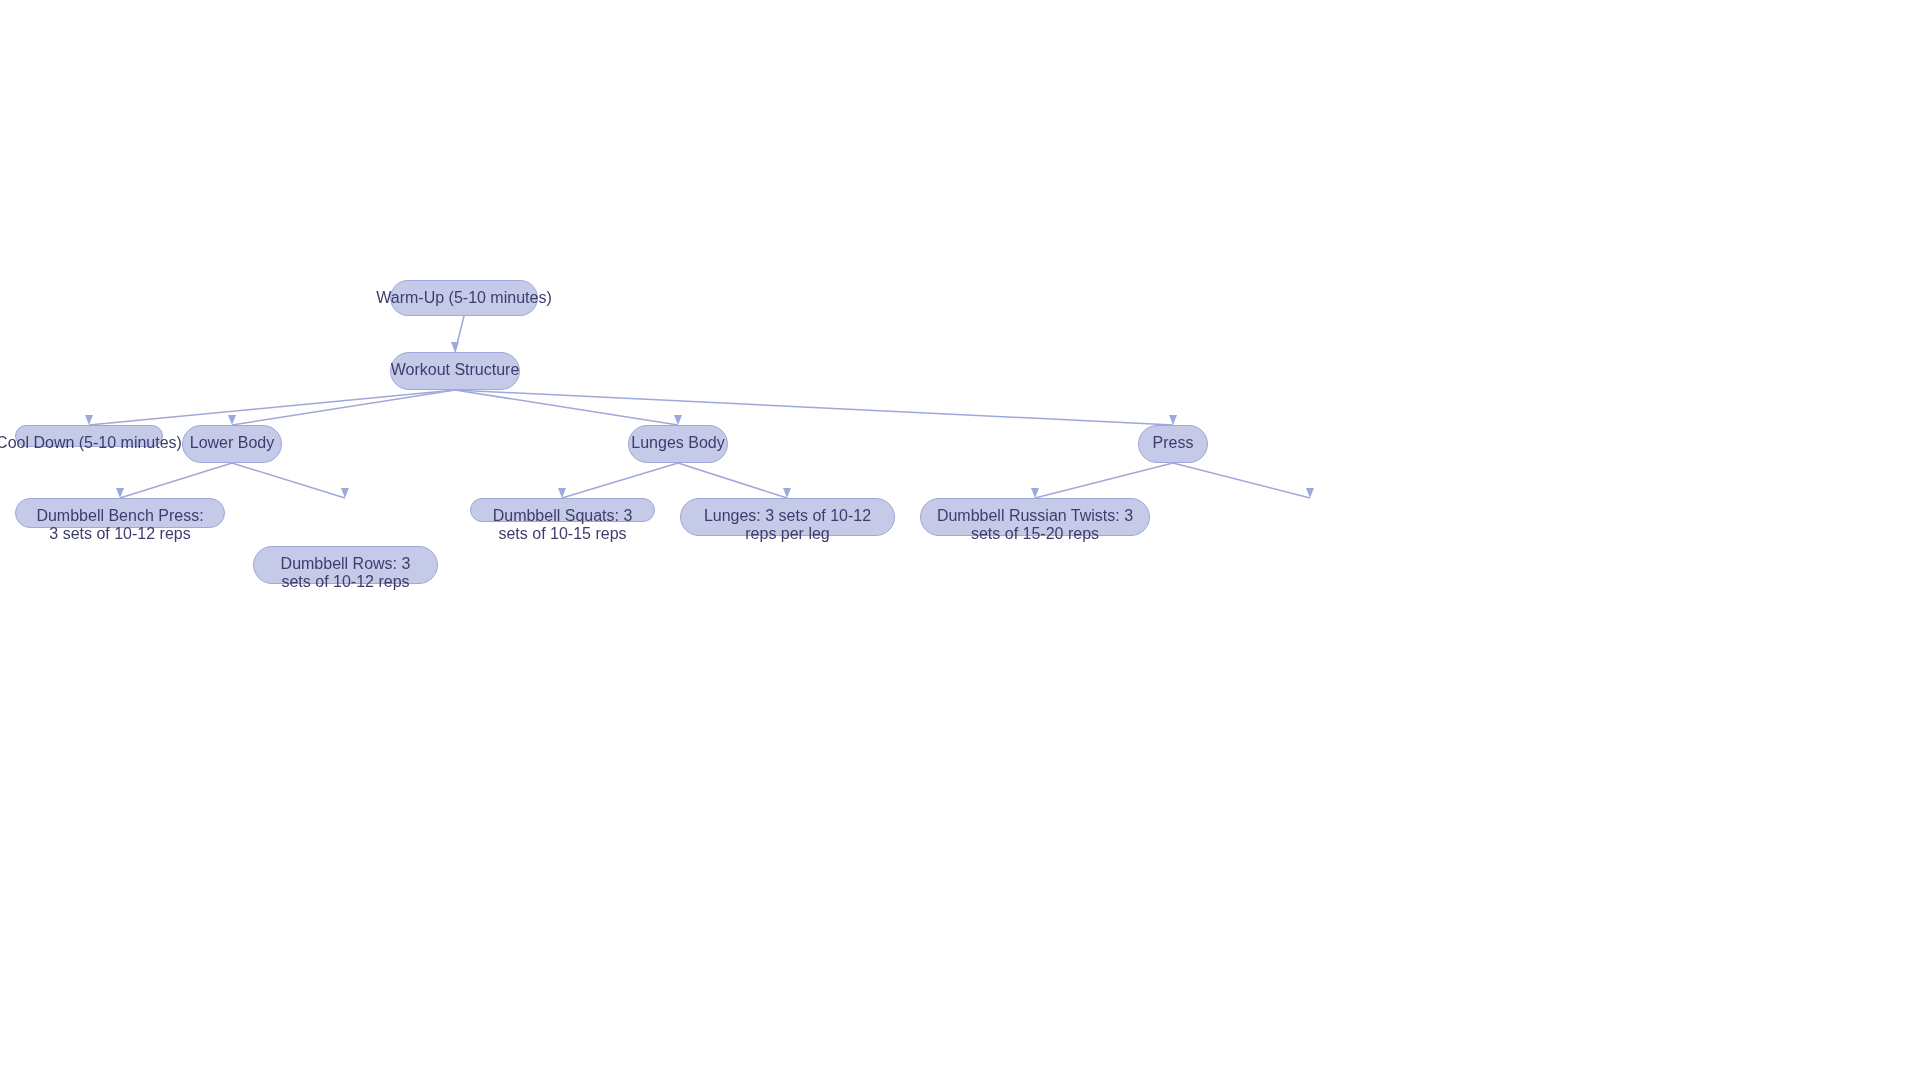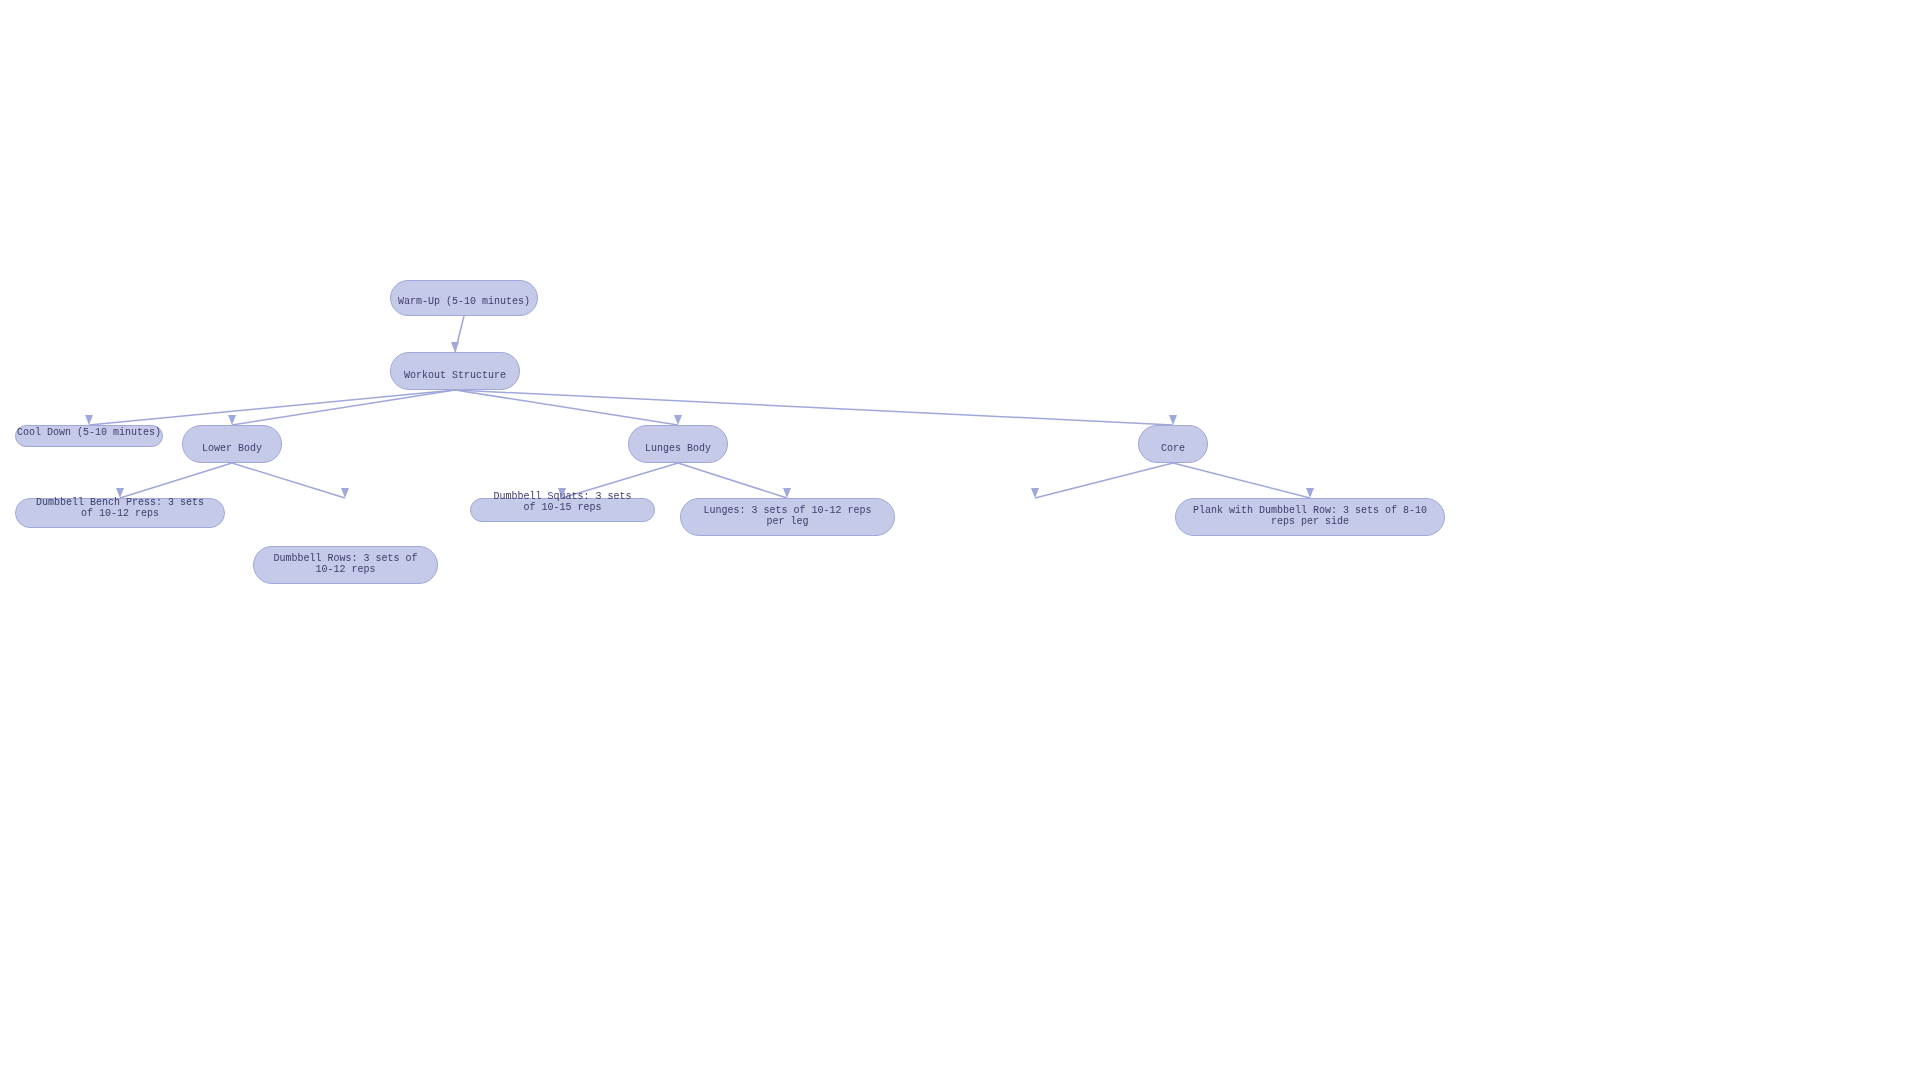--- a/index.html
+++ b/index.html
@@ -29,14 +29,13 @@
       border: 1.5px solid #9fa8da;
       border-radius: 20px;
       display: flex;
-      align-items: flex-end;
+      align-items: flex-start;
       justify-content: center;
       text-align: center;
-      font-size: 10px;
+      font-size: 16px;
       color: #3d3d6b;
       padding: 8px 14px;
       white-space: nowrap;
-      font-family: Liberation Mono, monospace;
     }
     .node-warm-up {
       left: 390px;

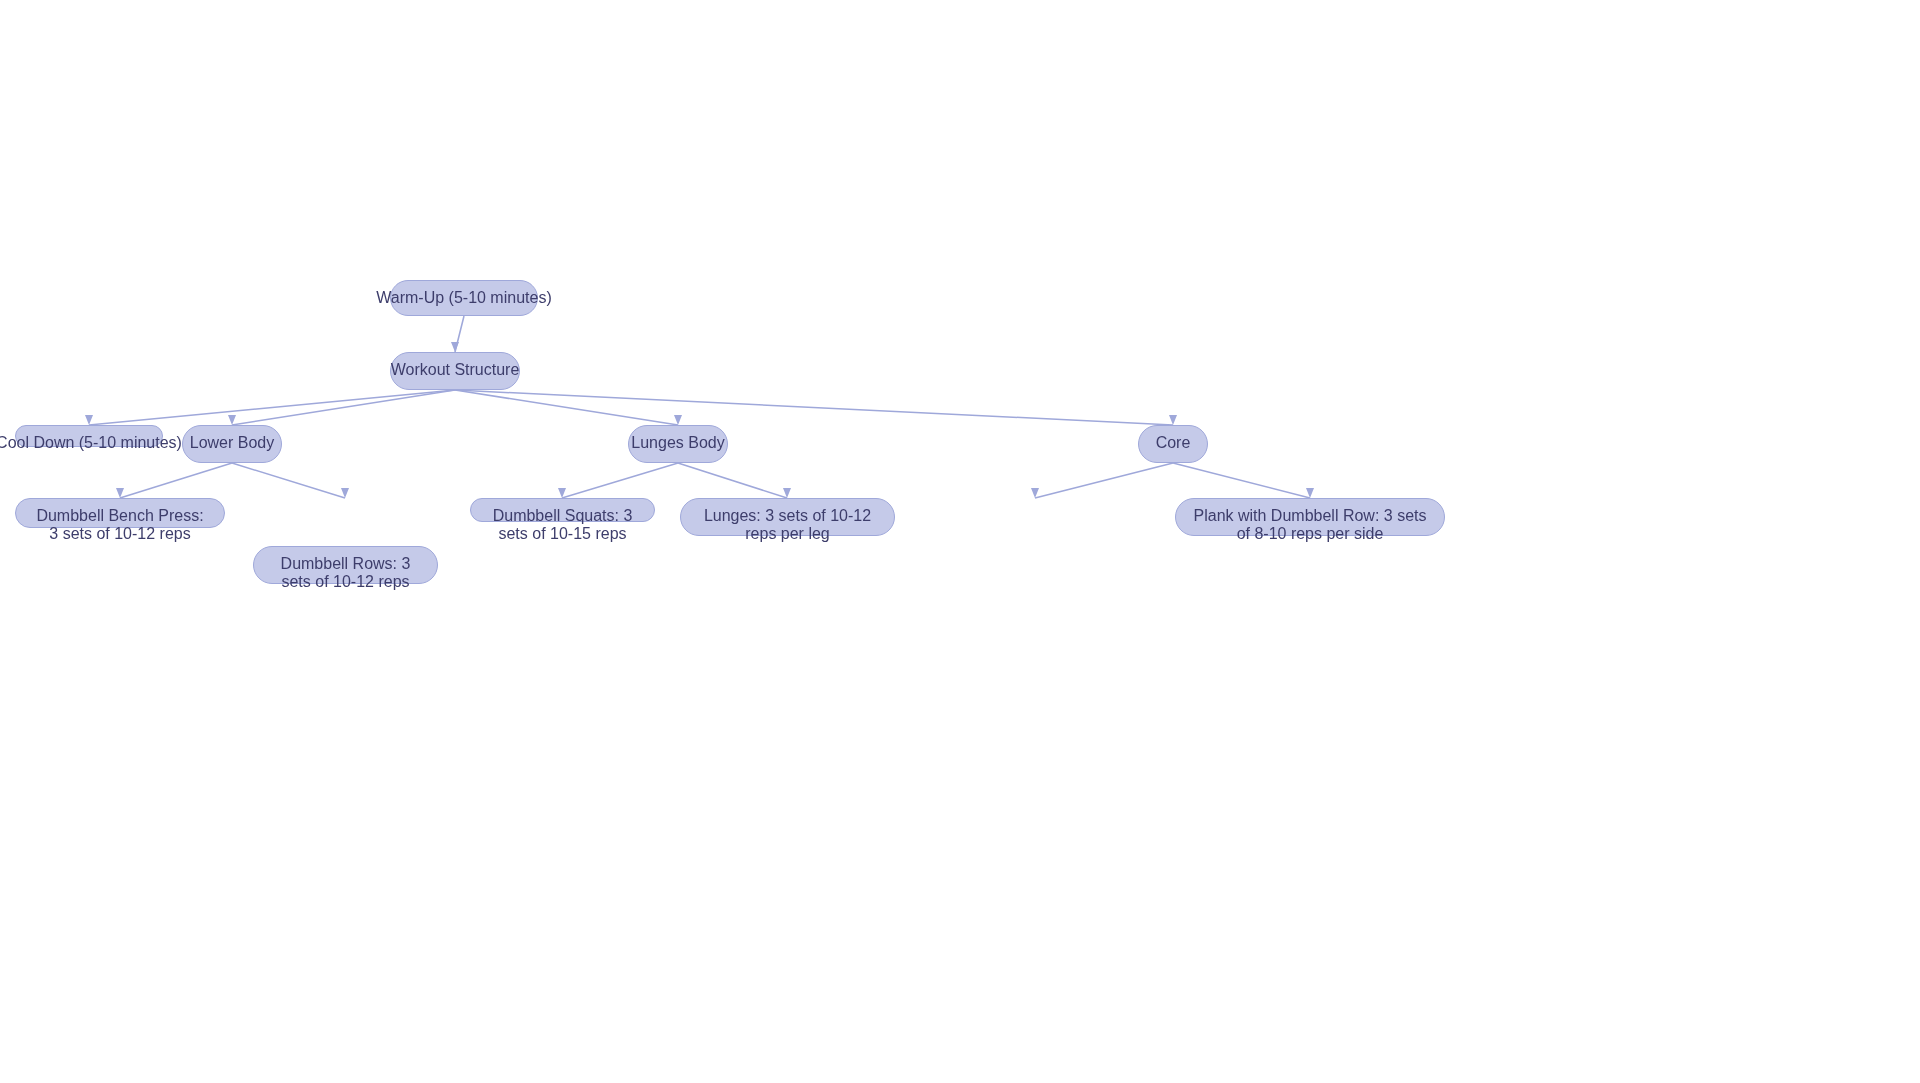--- a/index.html
+++ b/index.html
@@ -196,7 +196,7 @@
   </div>
 
   <div class="node node-core">
-    <span>Core</span>
+    <span>Press</span>
   </div>
 
   <div class="node node-bench-press">

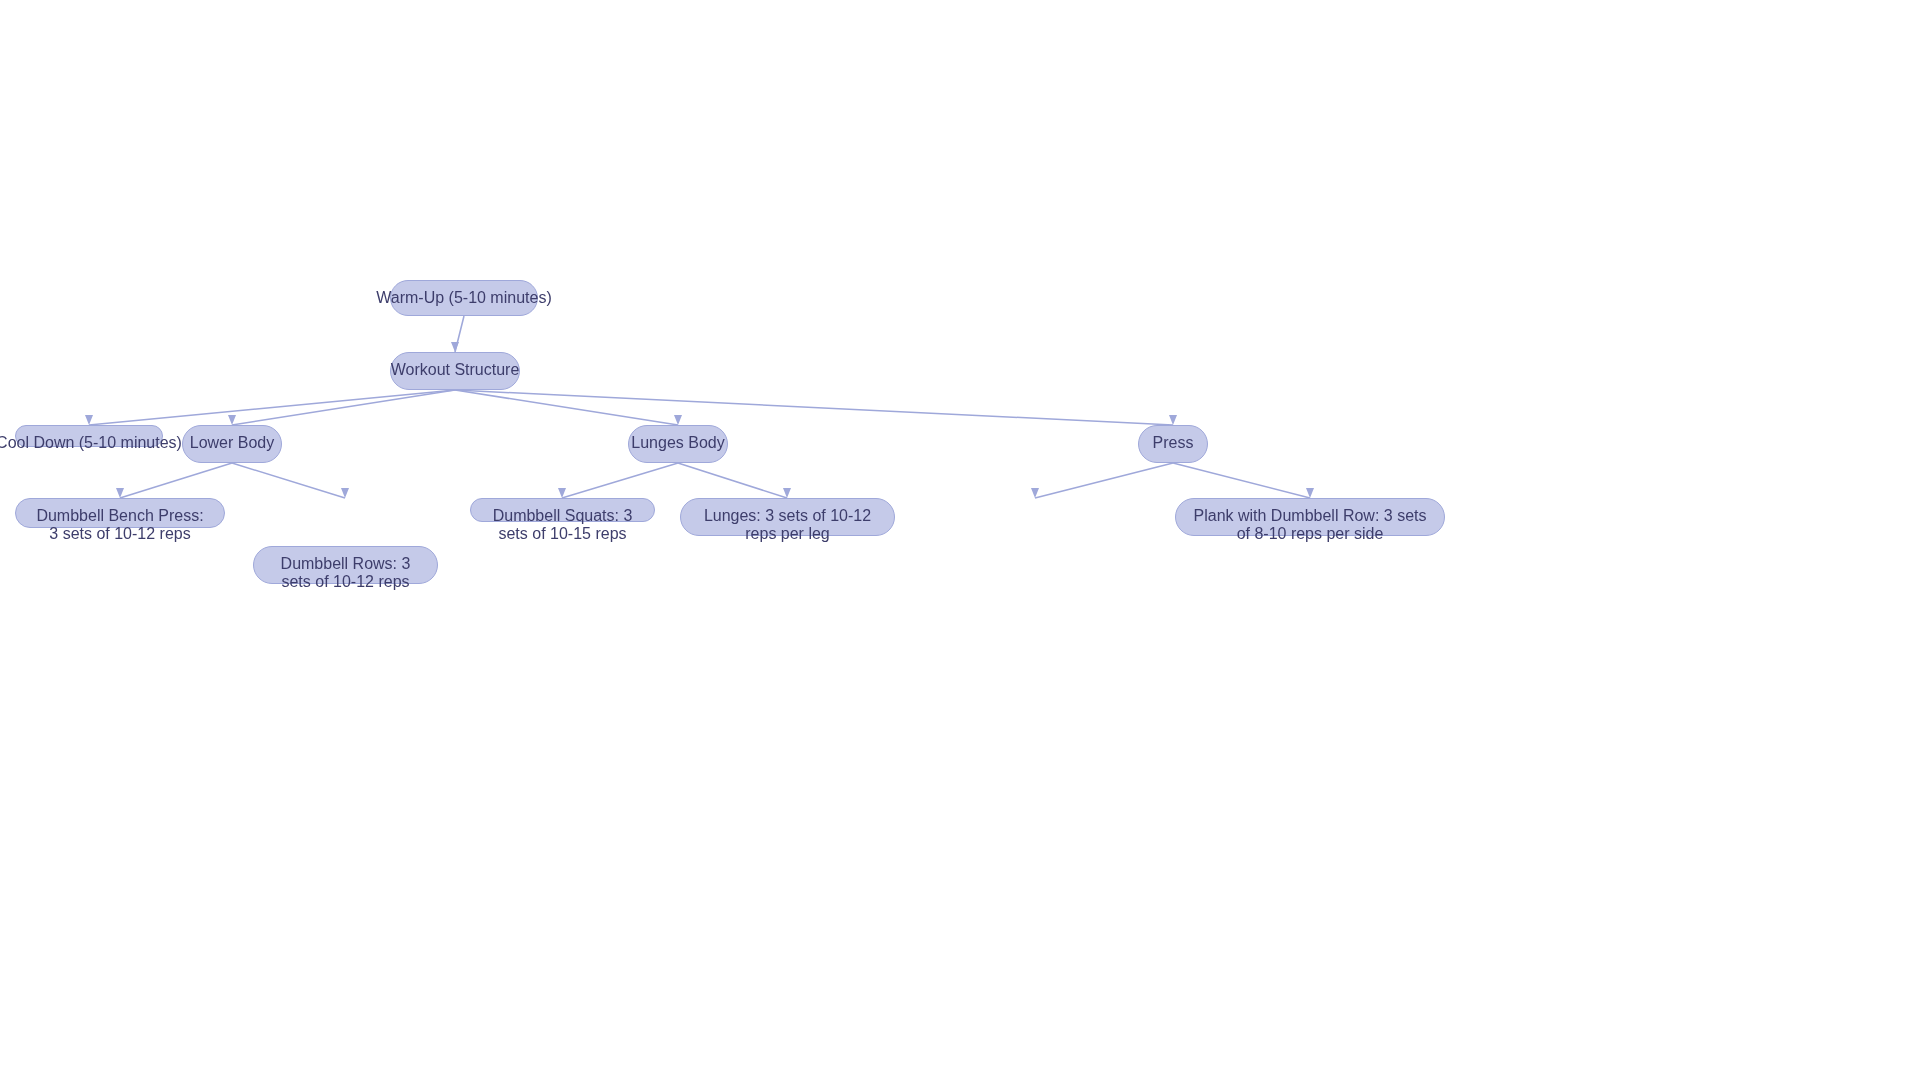--- a/index.html
+++ b/index.html
@@ -215,6 +215,9 @@
     <span>Lunges: 3 sets of 10-12 reps per leg</span>
   </div>
 
+  <div class="node node-russian-twists">
+    <span>Dumbbell Russian Twists: 3 sets of 15-20 reps</span>
+  </div>
 
   <div class="node node-plank-row">
     <span>Plank with Dumbbell Row: 3 sets of 8-10 reps per side</span>

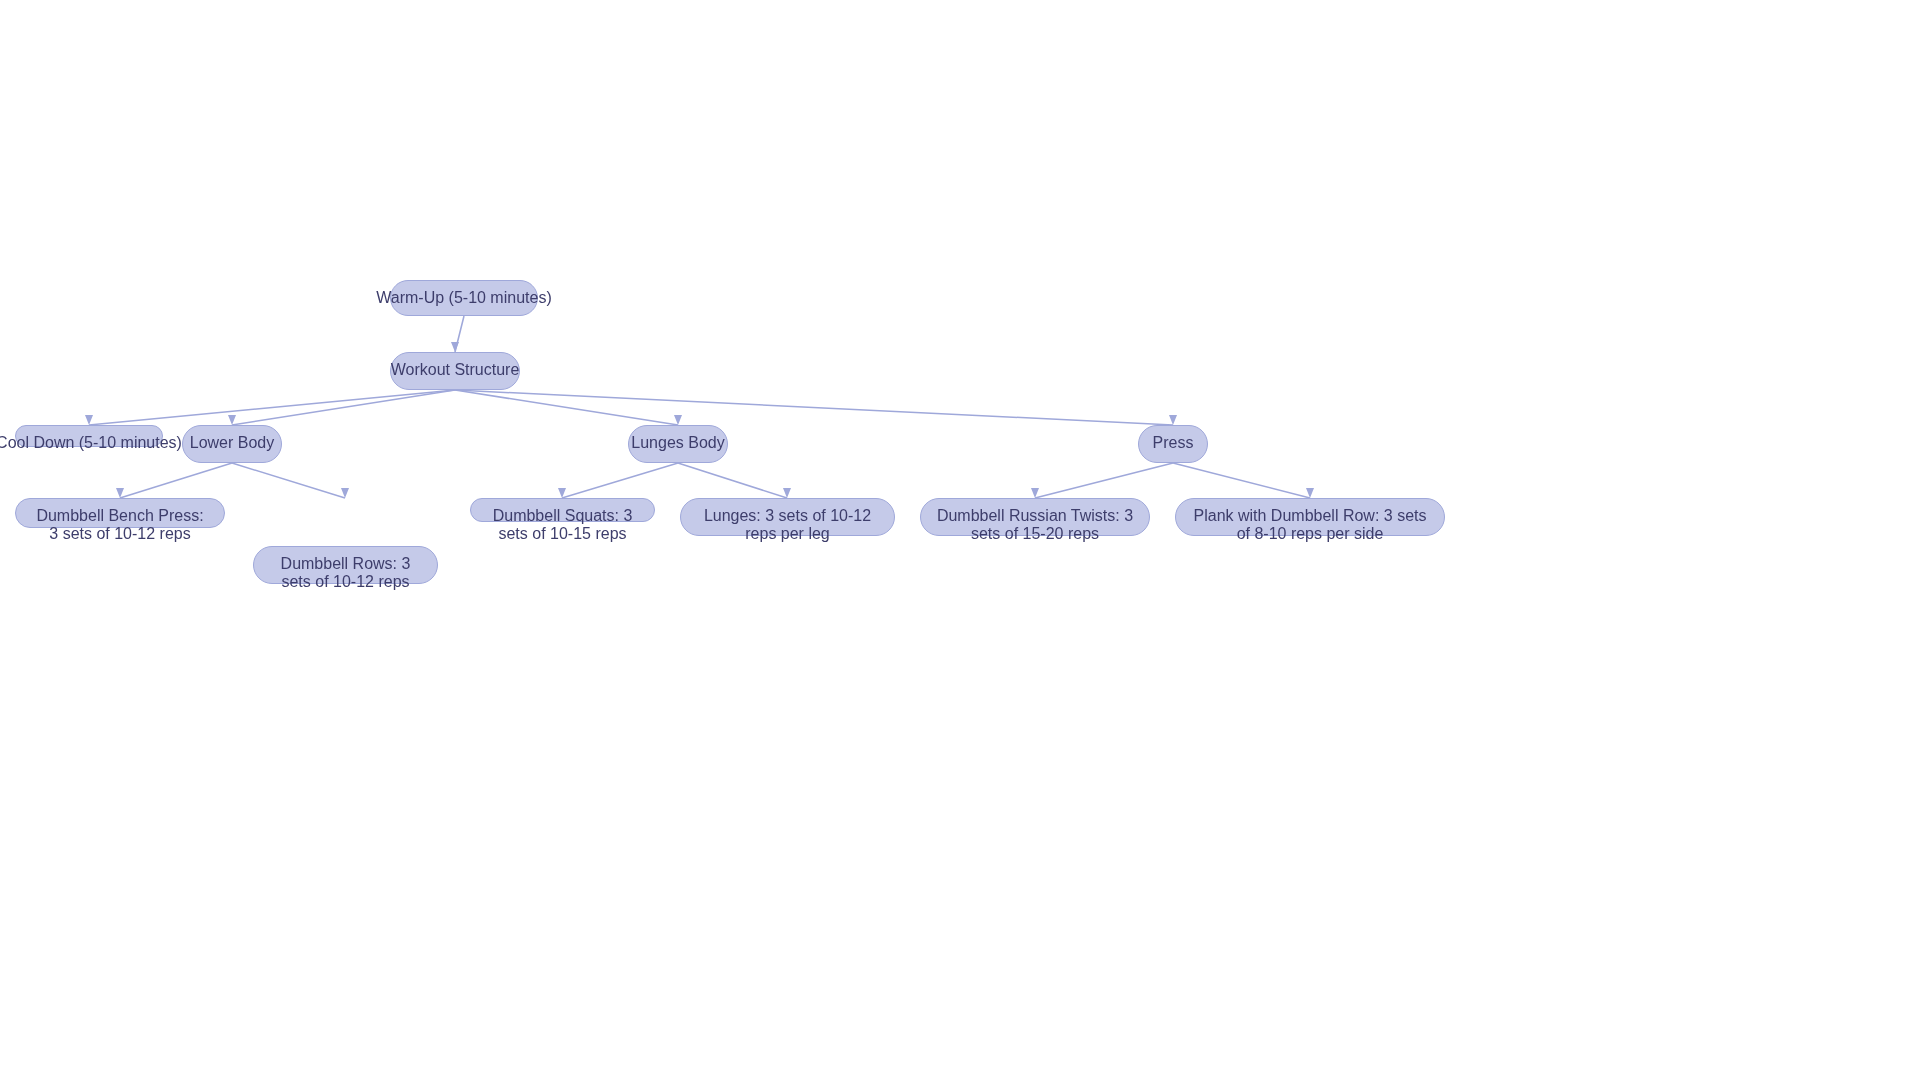--- a/index.html
+++ b/index.html
@@ -219,9 +219,6 @@
     <span>Dumbbell Russian Twists: 3 sets of 15-20 reps</span>
   </div>
 
-  <div class="node node-plank-row">
-    <span>Plank with Dumbbell Row: 3 sets of 8-10 reps per side</span>
-  </div>
 
 </div>
 

